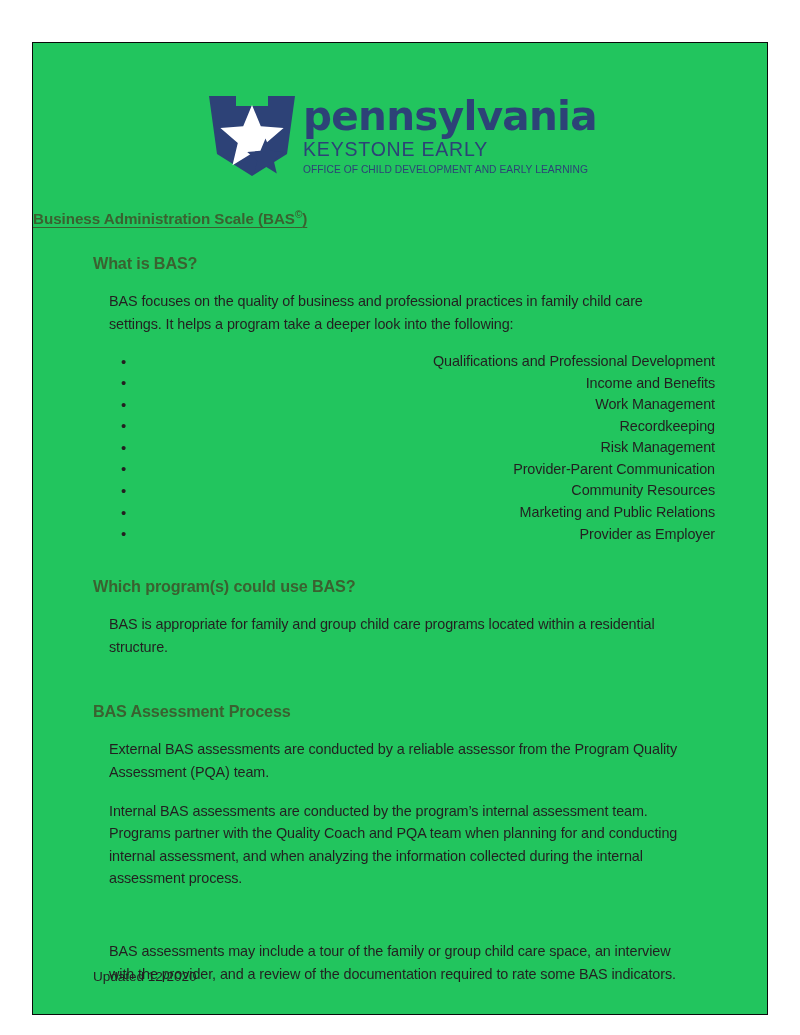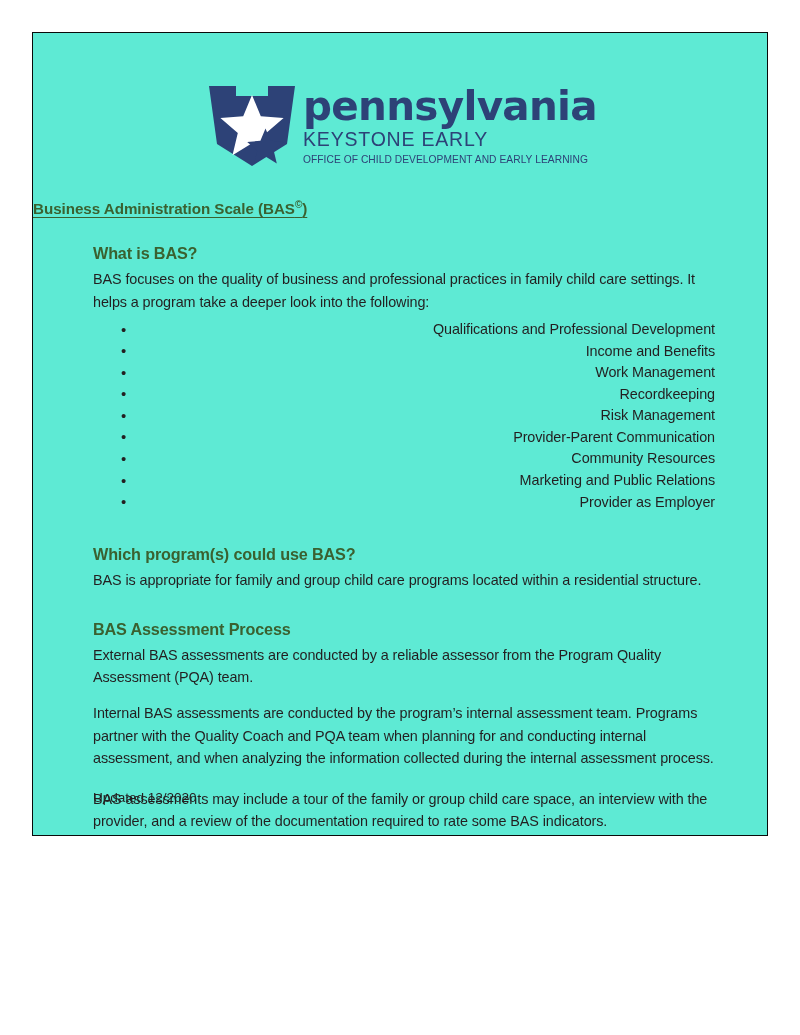--- a/index.html
+++ b/index.html
@@ -19,10 +19,10 @@
   #page-sheet {
     position: absolute;
     left: 32px;
-    top: 32px;
+    top: 42px;
     width: 736px;
-    height: 804px;
-    background: #5eead4;
+    height: 973px;
+    background: #22c55e;
     border: 1.5px solid #0a0a0a;
   }
 

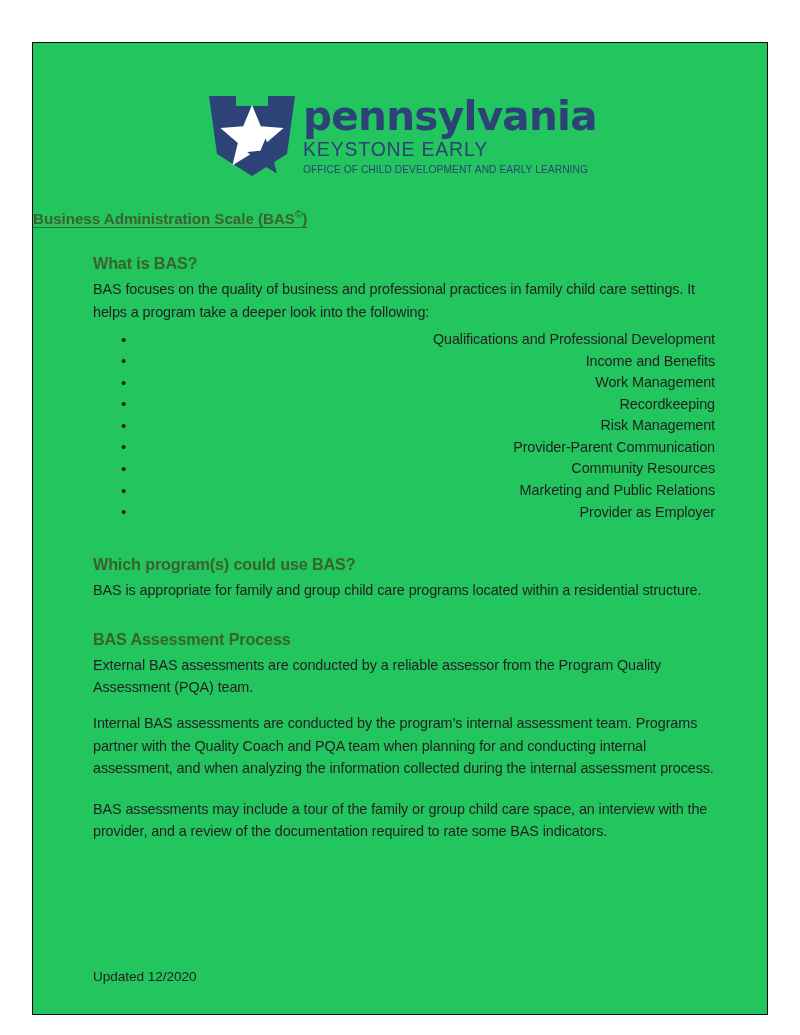--- a/index.html
+++ b/index.html
@@ -112,7 +112,7 @@
   p.body-par {
     font-size: 14.4px;
     line-height: 1.57;
-    margin: 0;
+    margin: 16px;
     color: #231f20;
     letter-spacing: -0.1px;
   }

